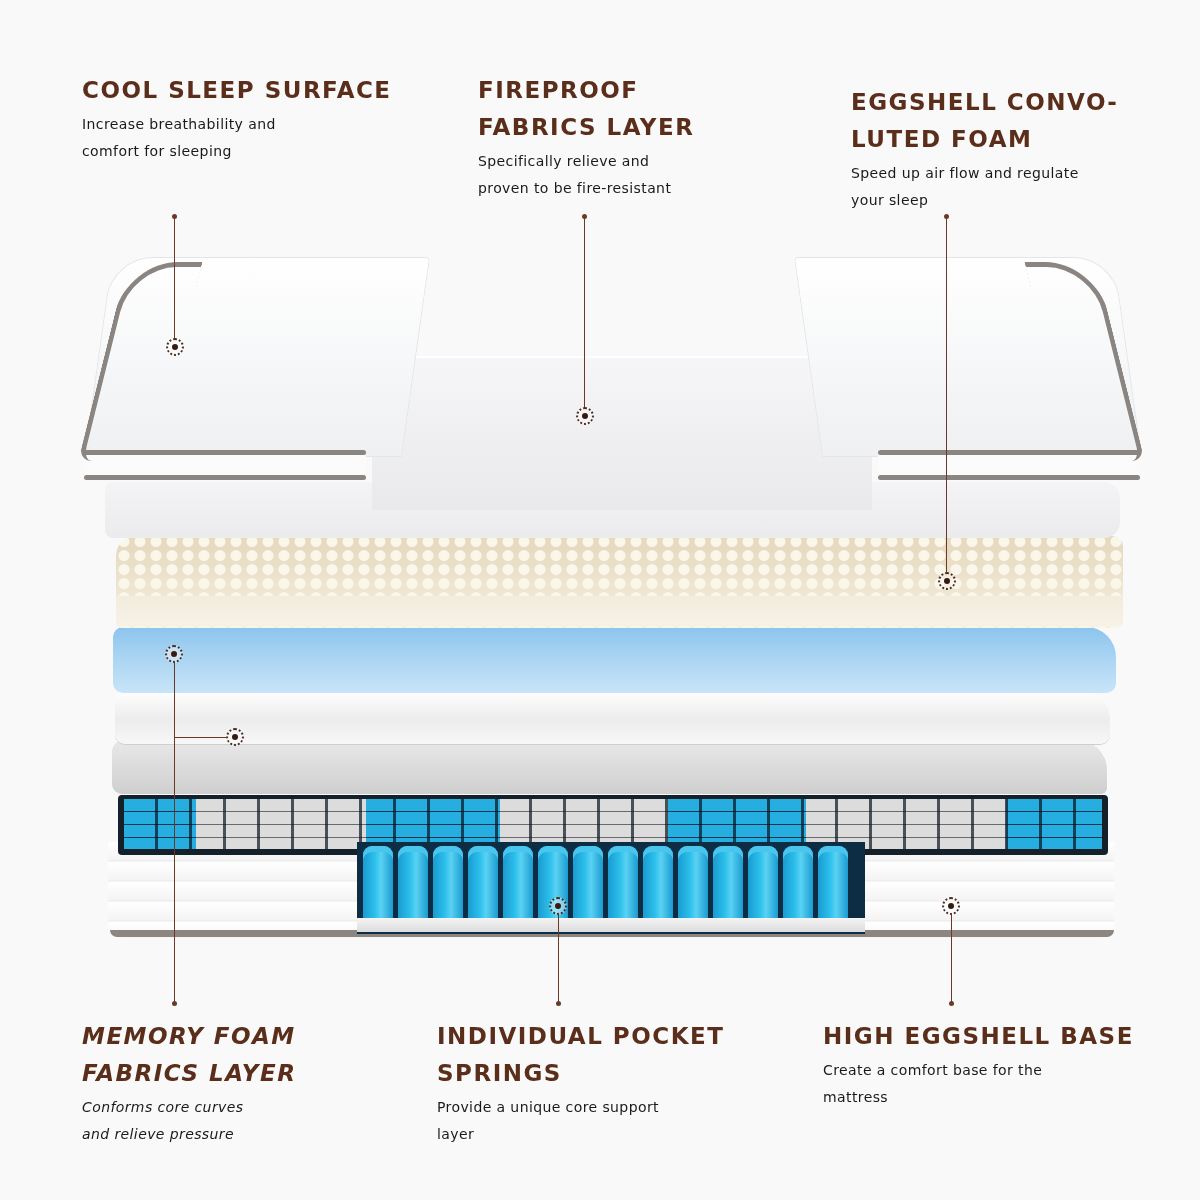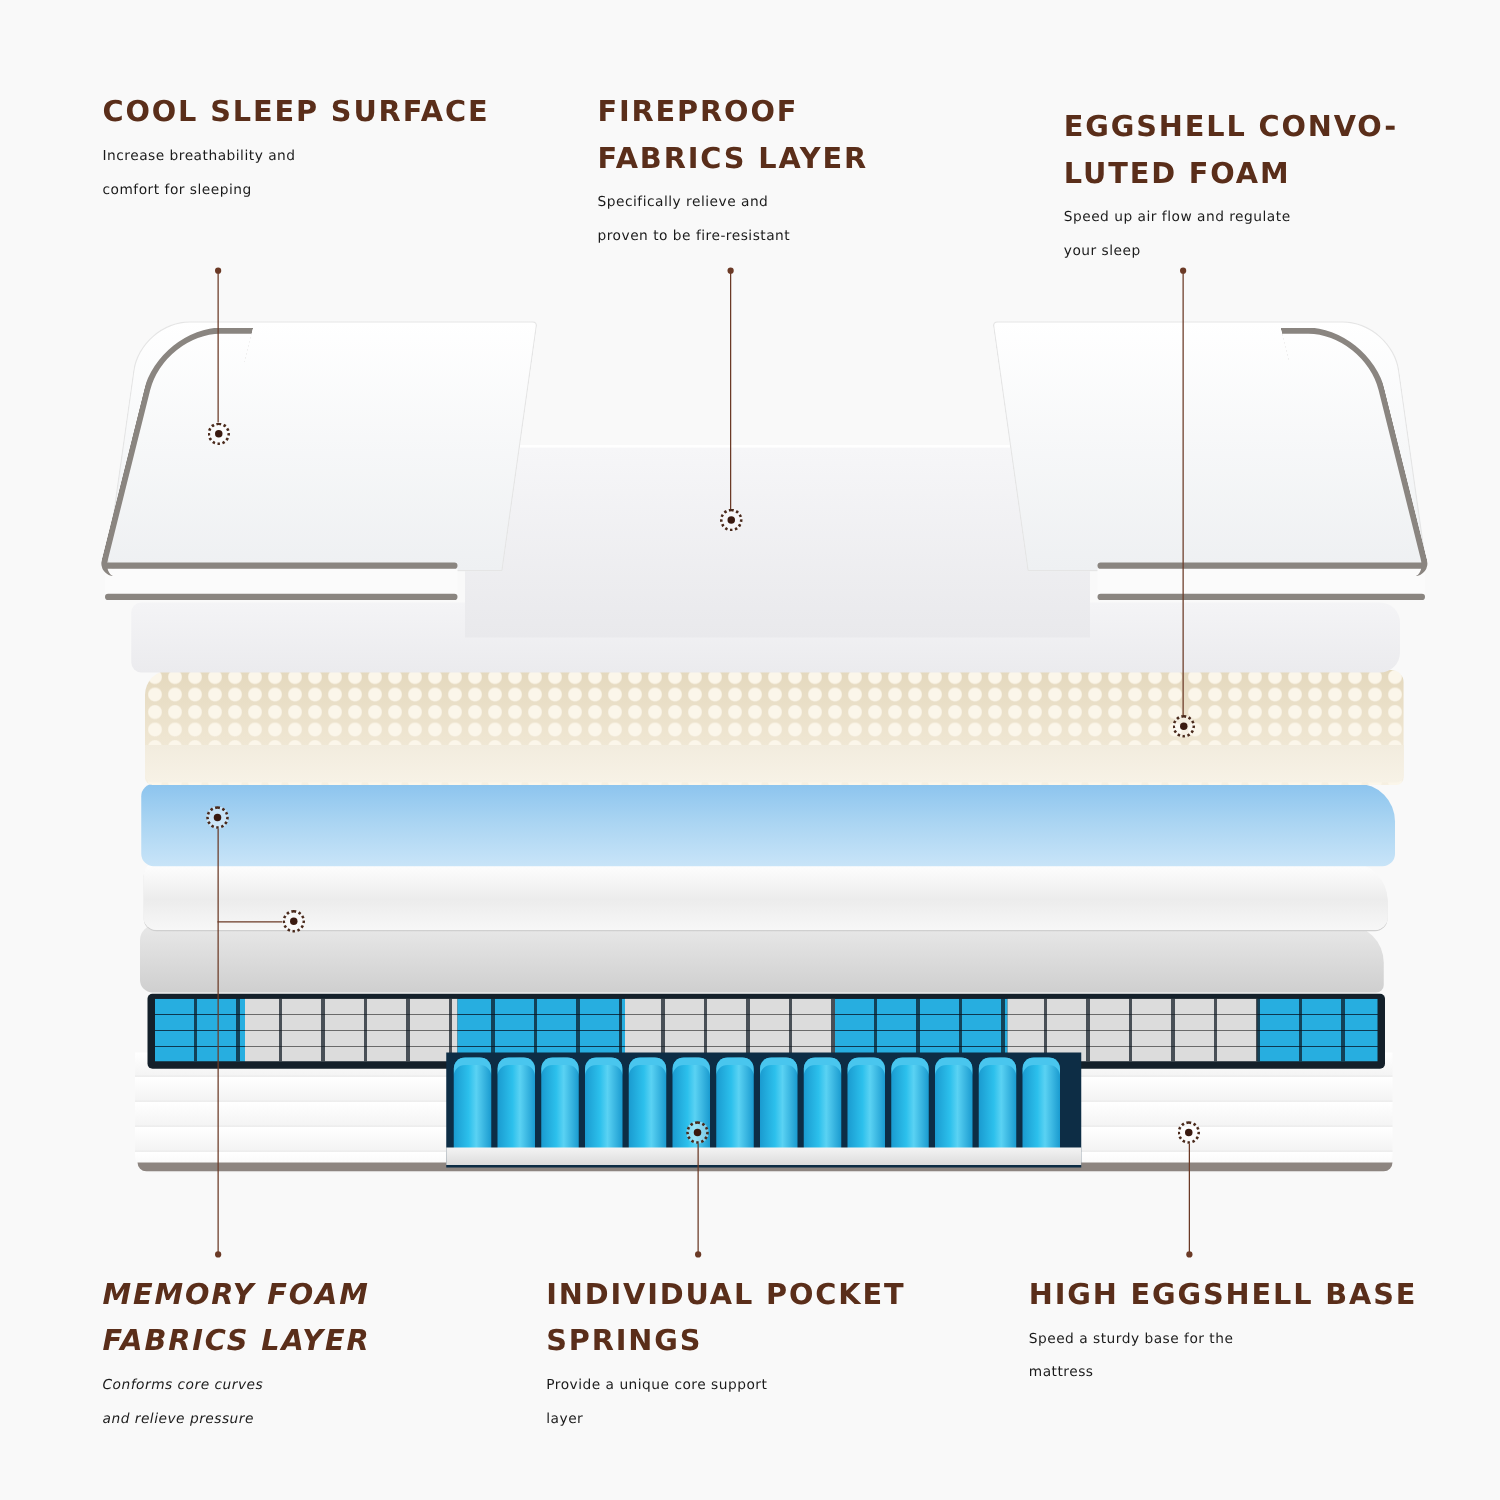--- a/index.html
+++ b/index.html
@@ -7,7 +7,7 @@
          font-family:"DejaVu Sans", sans-serif; }
   .label { position:absolute; }
   .label .title { color:#5a2e1a; font-weight:bold; font-size:23px; letter-spacing:1.5px; line-height:37px; white-space:pre-line; }
-  .label .desc { color:#1a1a1a; font-size:11px; letter-spacing:0.4px; line-height:27px; white-space:pre-line; margin-top:2px; }
+  .label .desc { color:#1a1a1a; font-size:14px; letter-spacing:0.4px; line-height:27px; white-space:pre-line; margin-top:2px; }
   .line { position:absolute; background:#6b3a26; }
   .dot { position:absolute; width:5px; height:5px; border-radius:50%; background:#6b3a26; }
   .marker { position:absolute; width:18px; height:18px; border-radius:50%; border:2px dotted #4a2a1c; box-sizing:border-box; background:rgba(255,255,255,0.4); }

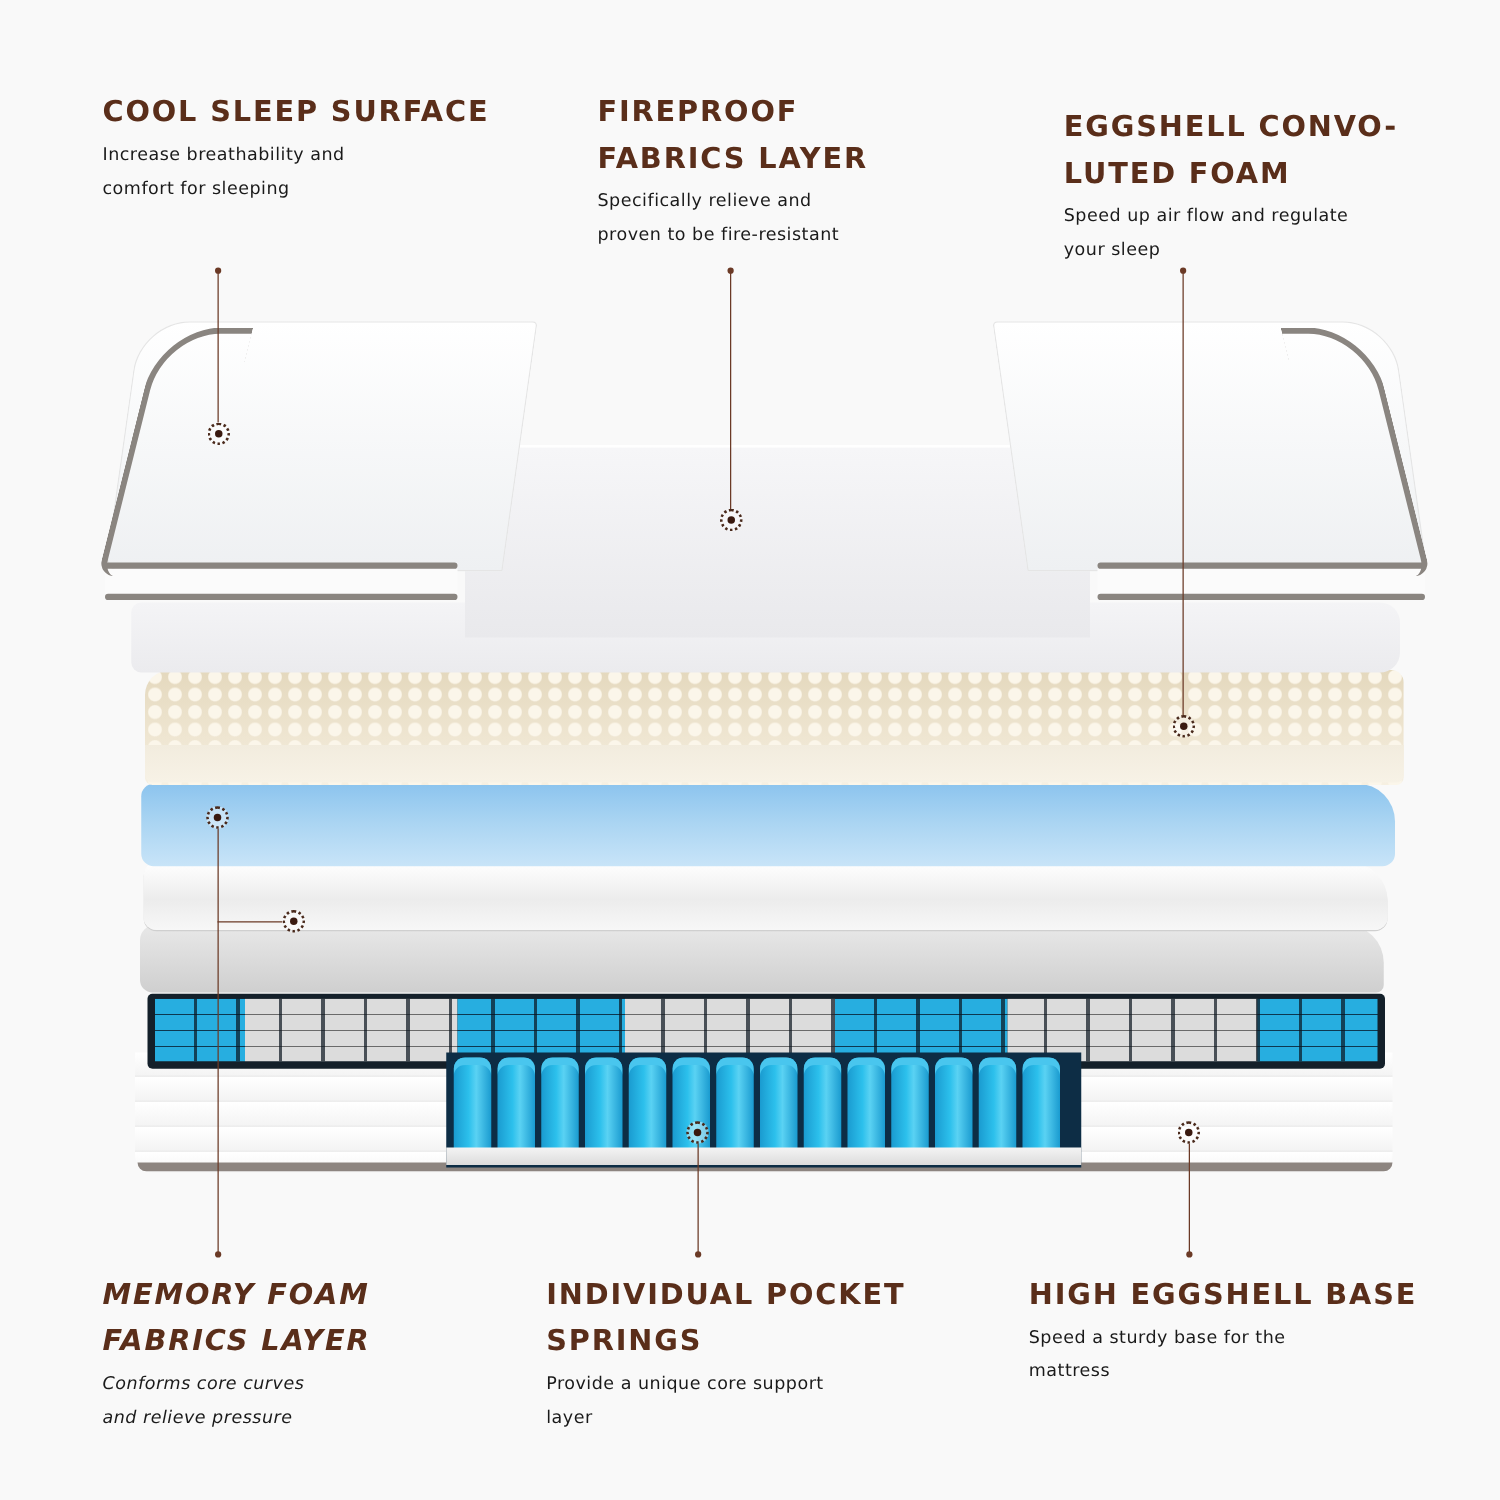--- a/index.html
+++ b/index.html
@@ -53,7 +53,7 @@
 </div>
 <div class="label" style="left:823px; top:1018px;">
   <div class="title">HIGH EGGSHELL BASE</div>
-  <div class="desc">Speed a sturdy base for the
+  <div class="desc">Create a comfort base for the
 mattress</div>
 </div>
 

